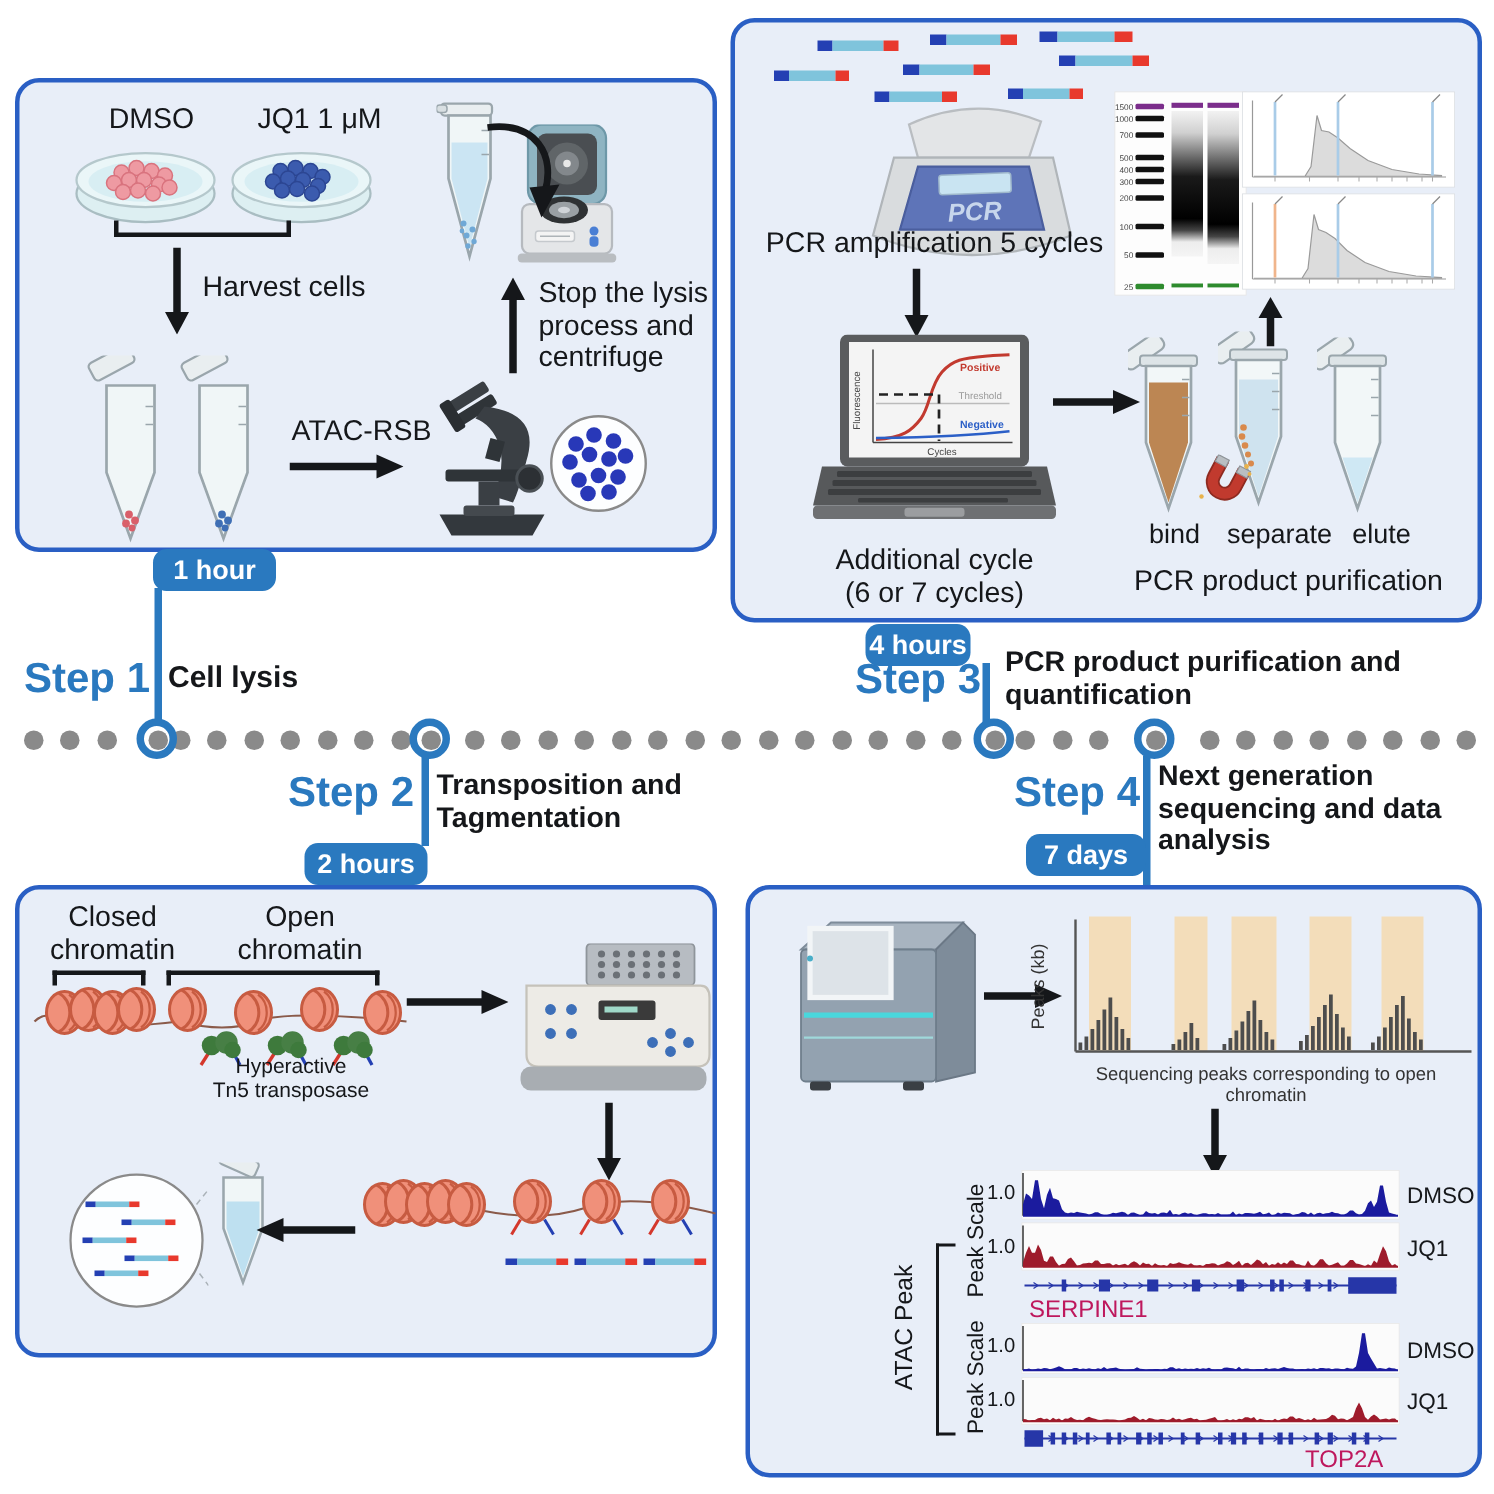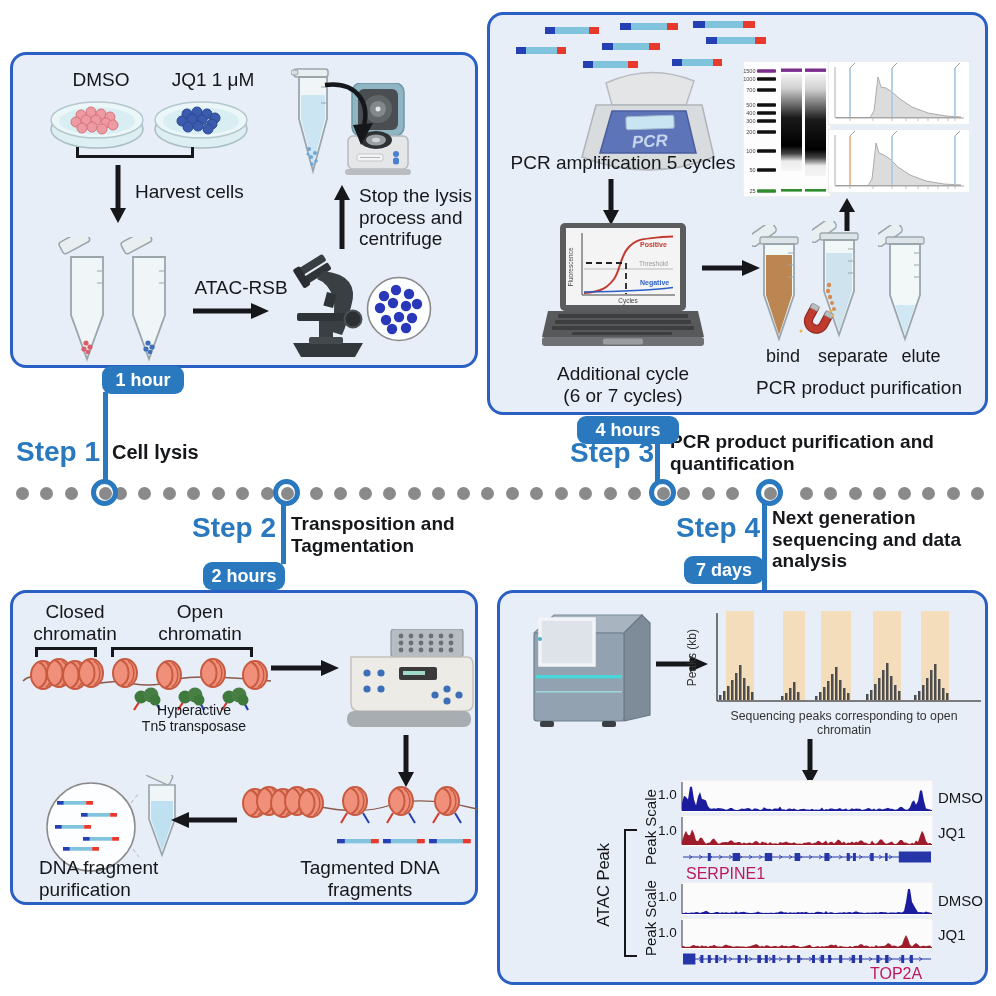--- a/index.html
+++ b/index.html
@@ -519,7 +519,7 @@
 
 <div class="badge" style="left:102px;top:366px;width:82px;height:28px">1 hour</div>
 <div class="badge" style="left:203px;top:562px;width:82px;height:28px">2 hours</div>
-<div class="badge" style="left:577px;top:416px;width:102px;height:28px">4 hours</div>
+<div class="badge" style="left:577px;top:416px;width:70px;height:28px">4 hours</div>
 <div class="badge" style="left:684px;top:556px;width:80px;height:28px">7 days</div>
 
 <div class="stepname" style="left:12px;top:436px;width:88px;text-align:right">Step 1</div>

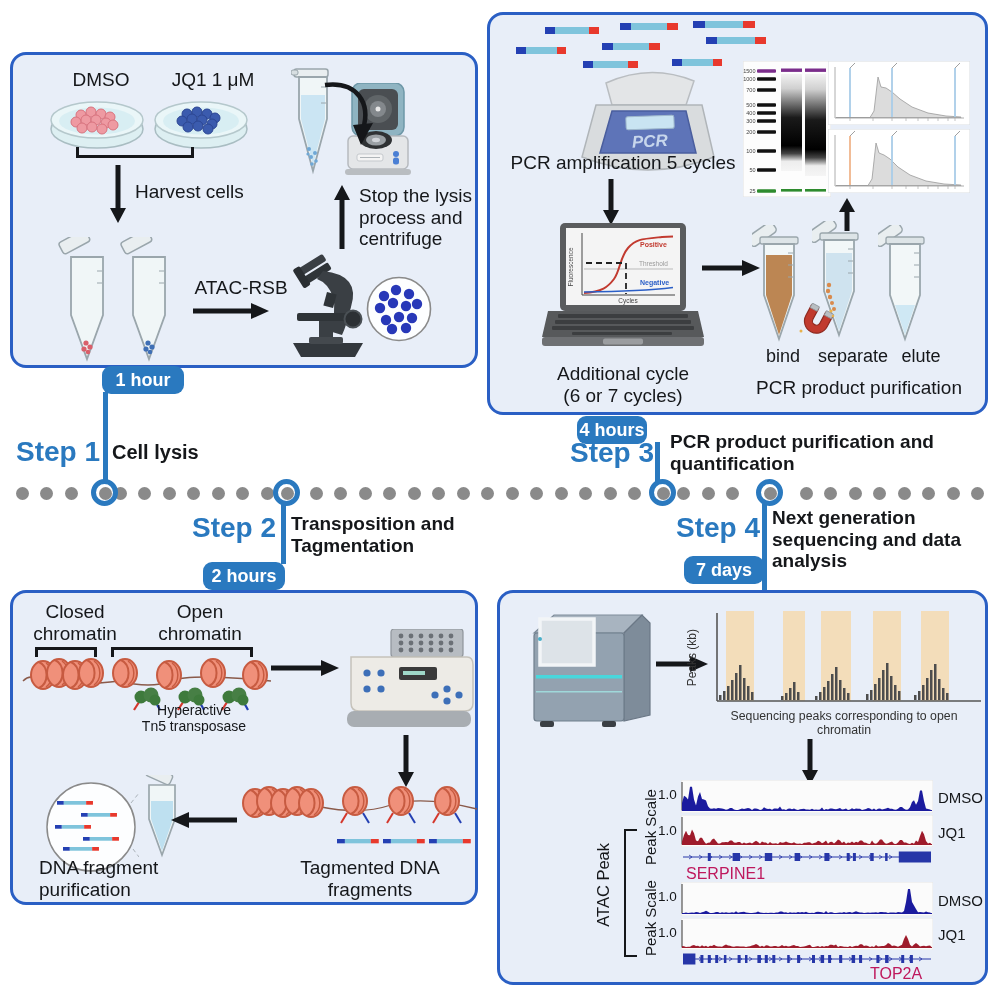--- a/index.html
+++ b/index.html
@@ -656,8 +656,6 @@
     <use href="#frag-sym" transform="translate(188,54) scale(0.72)"></use>
   </svg>
 
-  <div class="lbl" style="left:26px;top:264px">DNA fragment
-purification</div>
   <div class="lbl c" style="left:272px;top:264px;width:170px">Tagmented DNA
 fragments</div>
 </div>

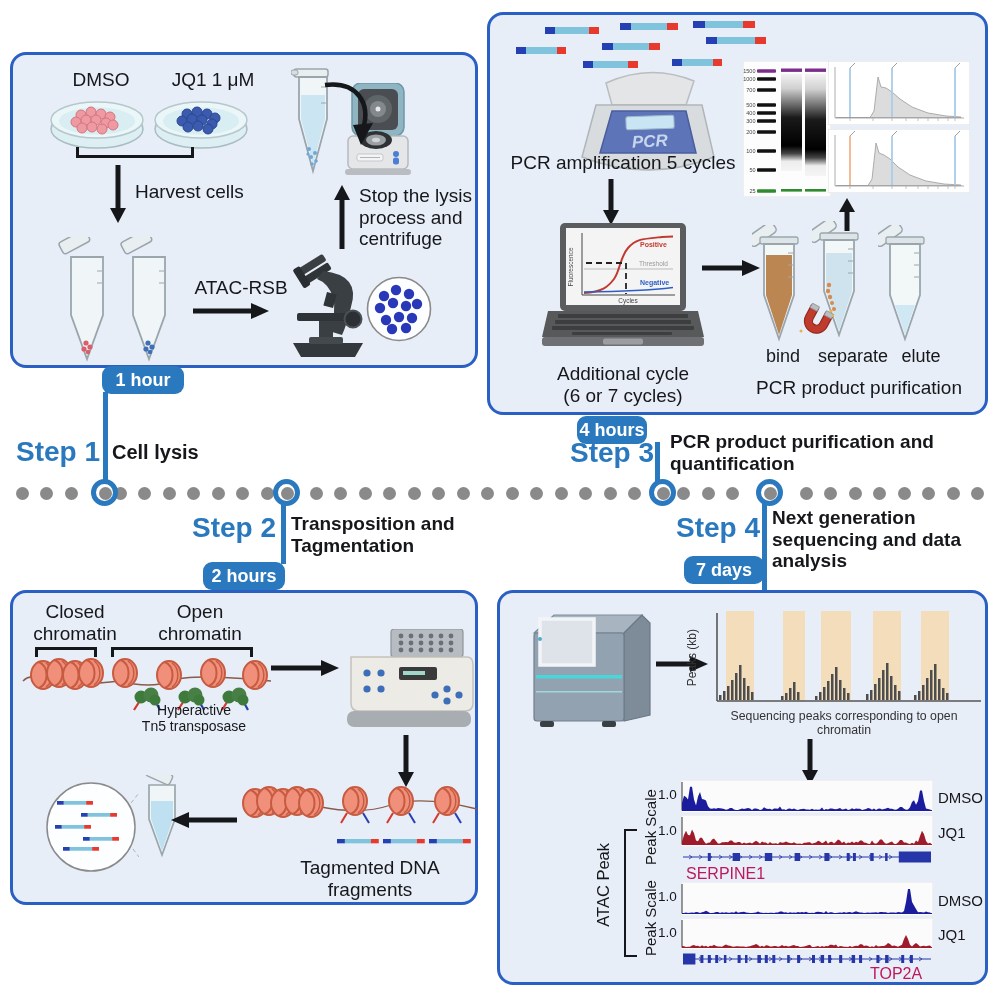--- a/index.html
+++ b/index.html
@@ -656,8 +656,6 @@
     <use href="#frag-sym" transform="translate(188,54) scale(0.72)"></use>
   </svg>
 
-  <div class="lbl c" style="left:272px;top:264px;width:170px">Tagmented DNA
-fragments</div>
 </div>
 
 <div class="panel" style="left:497px;top:590px;width:491px;height:395px">

